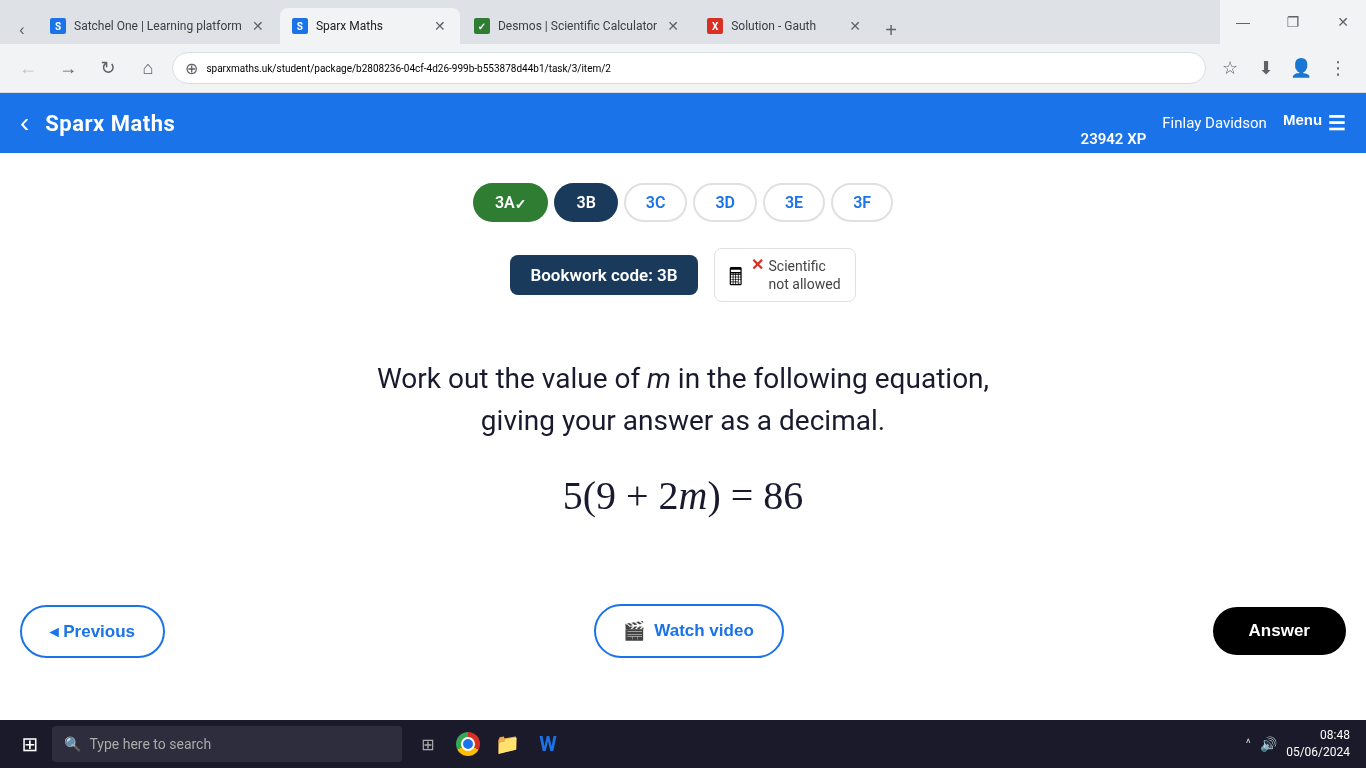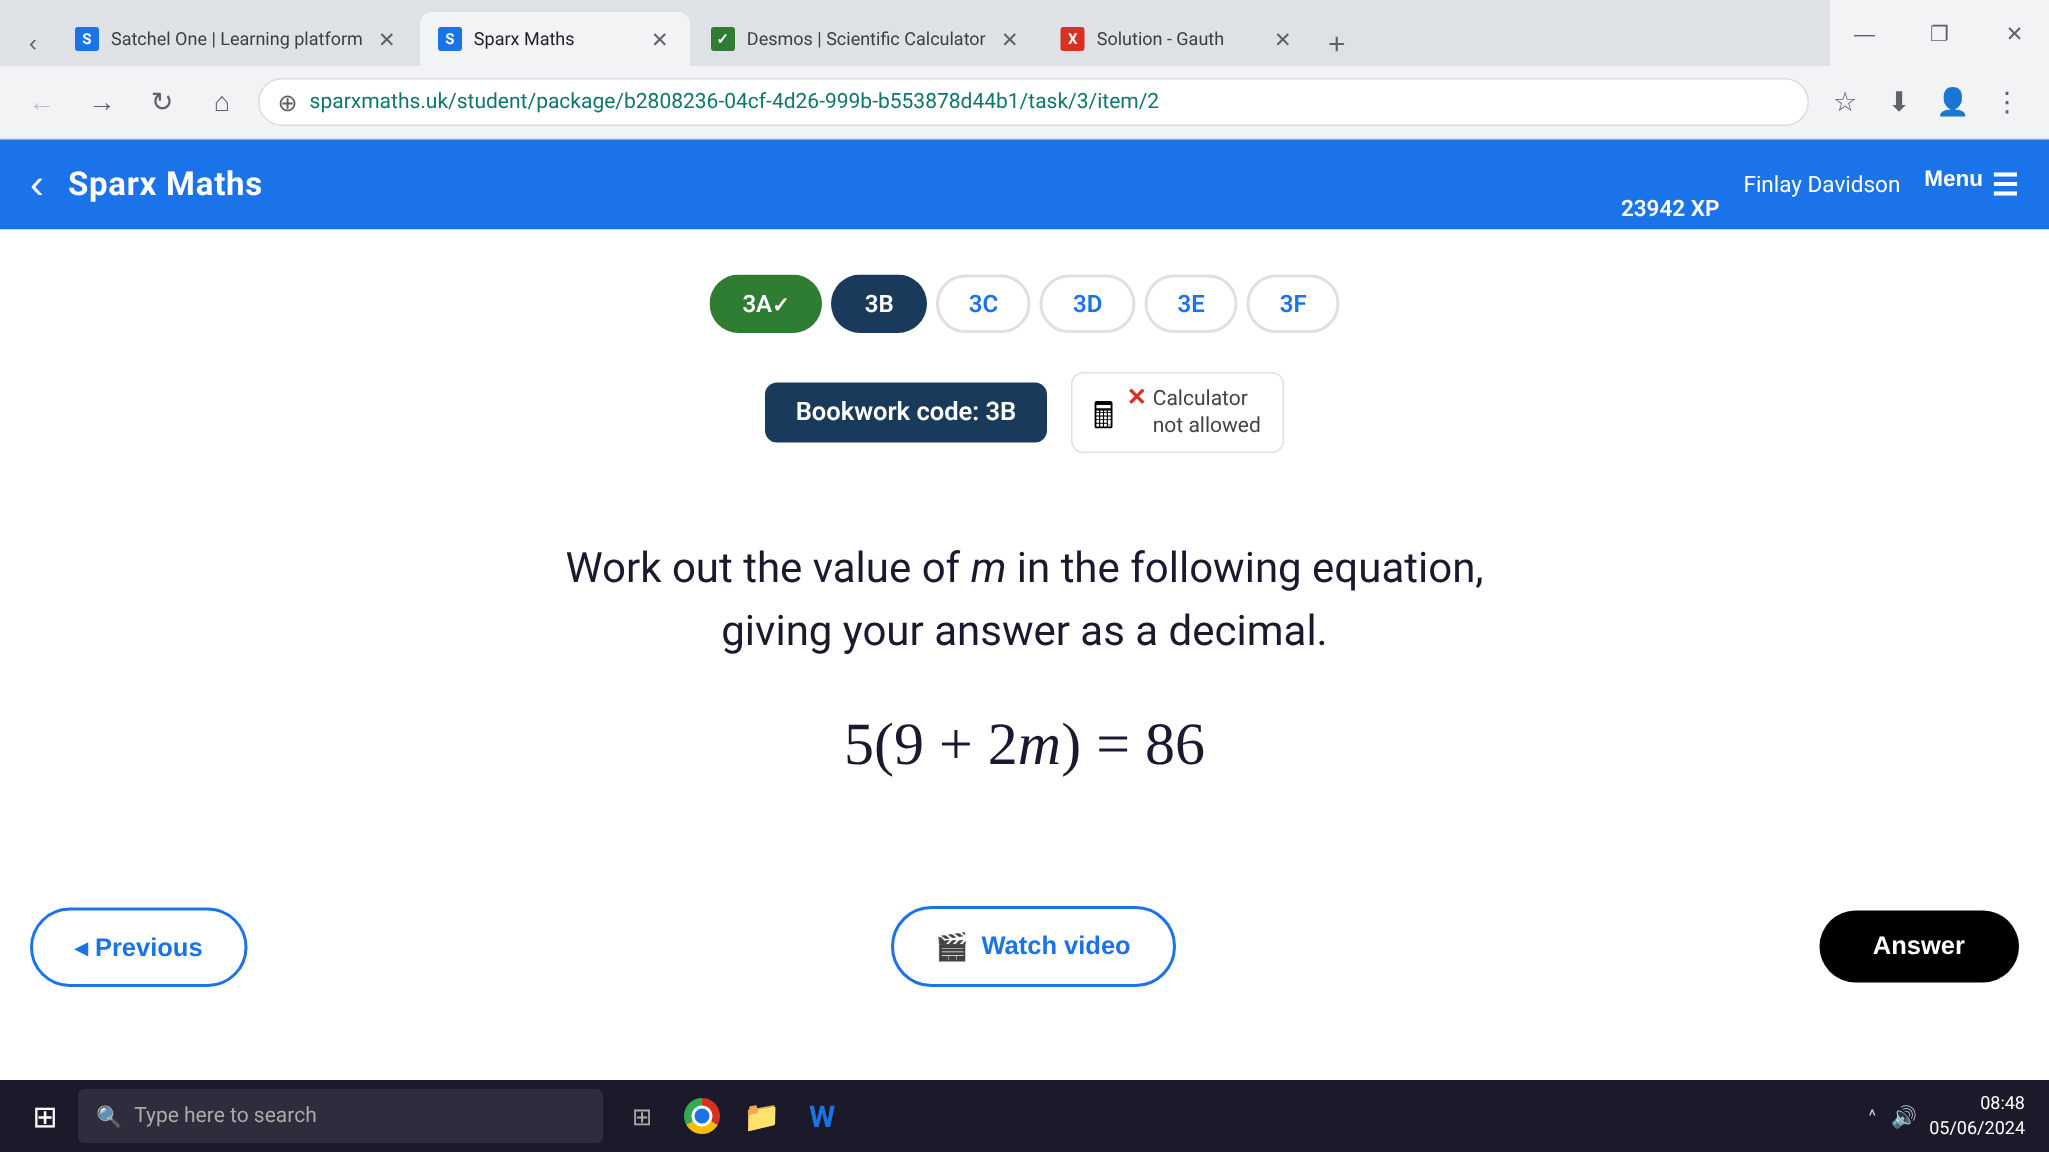--- a/index.html
+++ b/index.html
@@ -86,7 +86,7 @@
       display: flex; align-items: center; padding: 0 12px;
       font-size: 14px; color: #202124; gap: 8px;
     }
-    .url-bar .url-text { flex: 1; color: #0f766e; font-size: 14px; }
+    .url-bar .url-text { flex: 1; color: #000000; font-size: 10px; }
     .url-icon { color: #5f6368; font-size: 16px; }
     .toolbar-icons { display: flex; gap: 4px; align-items: center; }
 

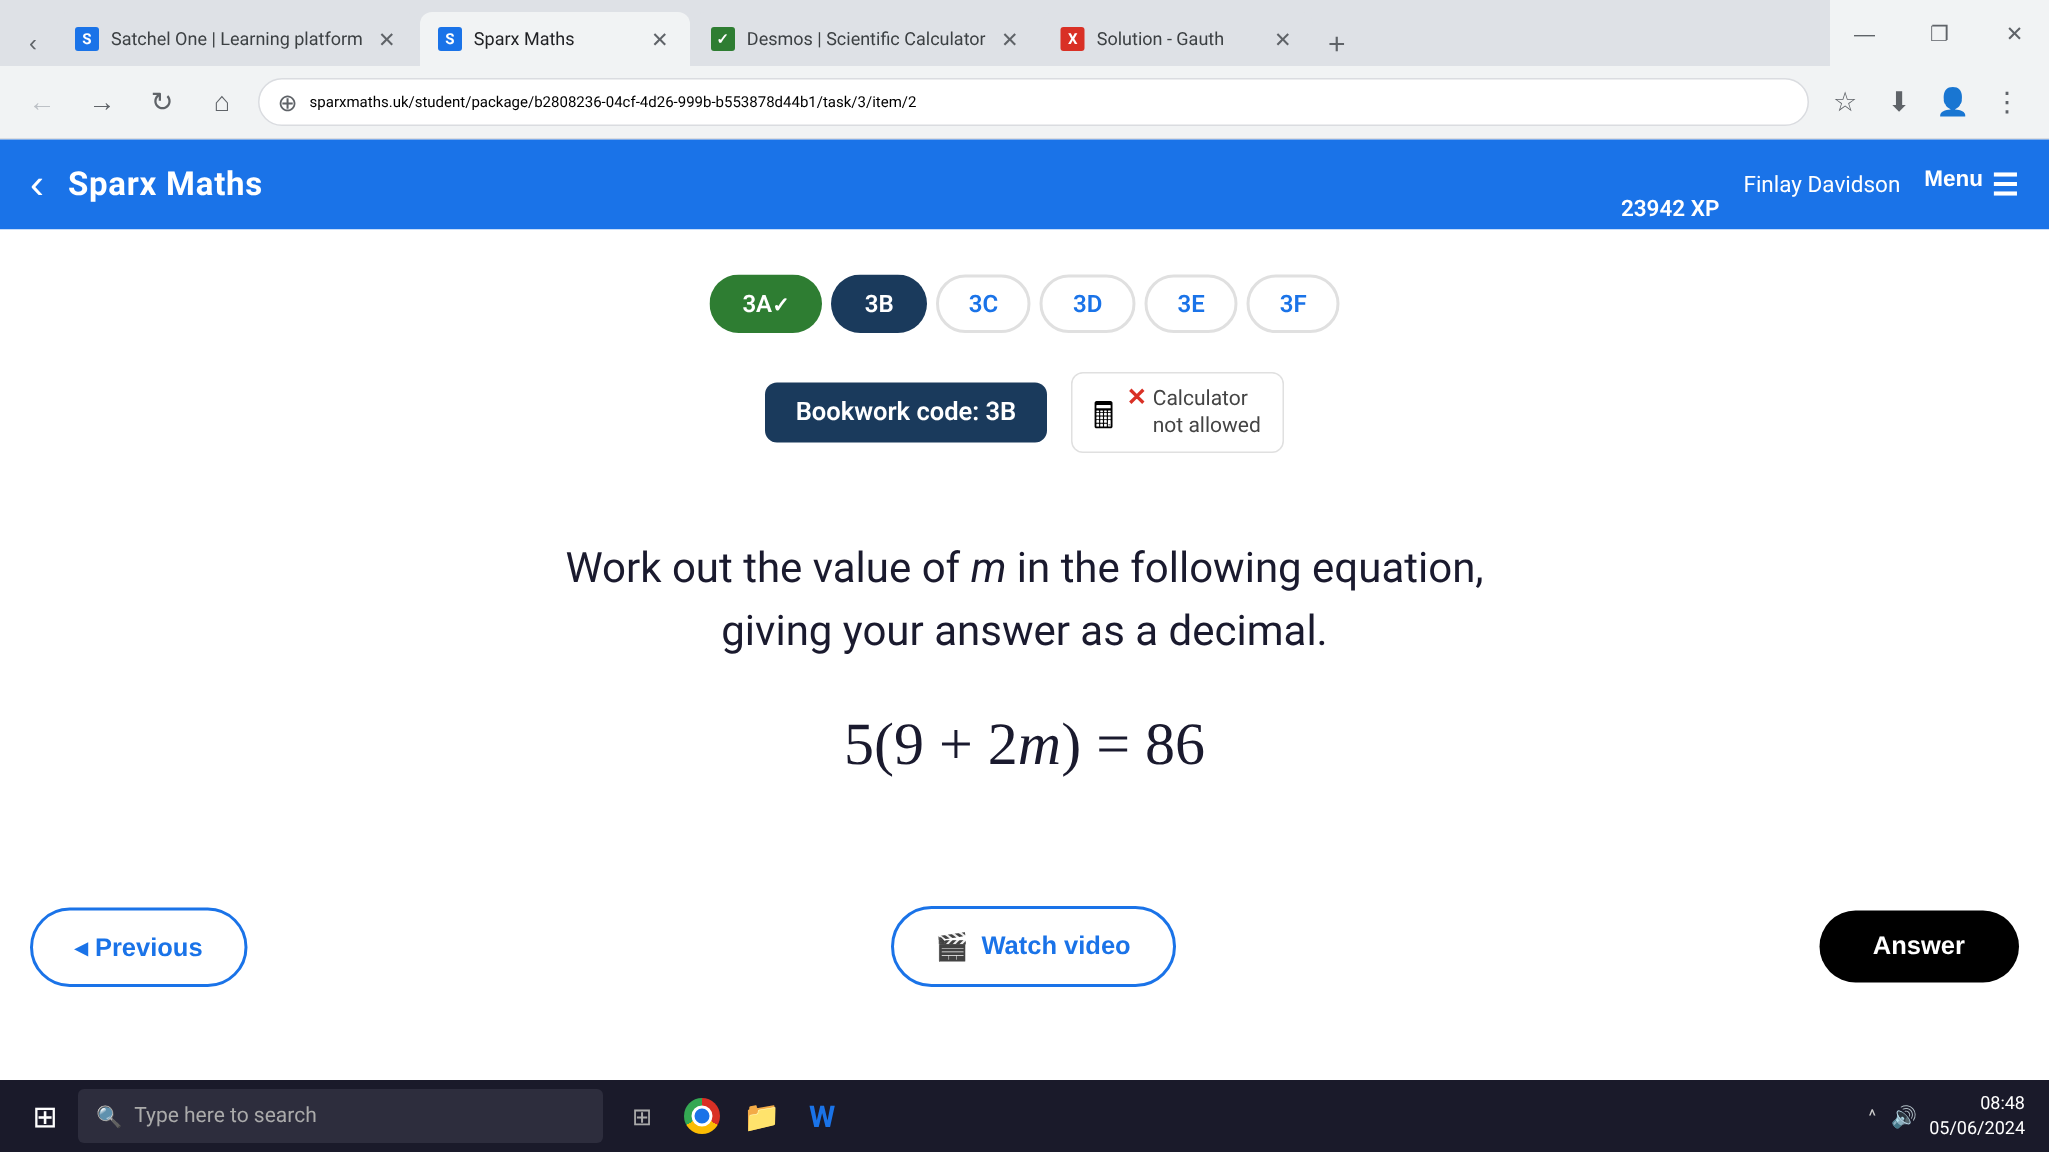--- a/index.html
+++ b/index.html
@@ -378,7 +378,7 @@
         <span class="calc-x">✕</span>
       </div>
       <div class="calculator-text">
-        <span>Calculator</span><br>
+        <span>Scientific</span><br>
         <span>not allowed</span>
       </div>
     </div>

